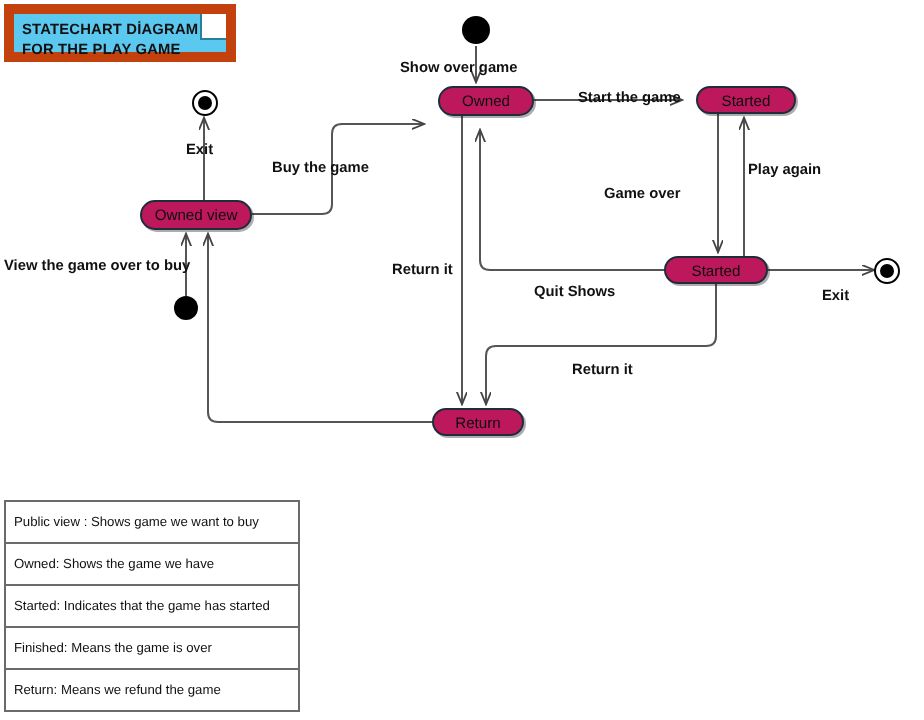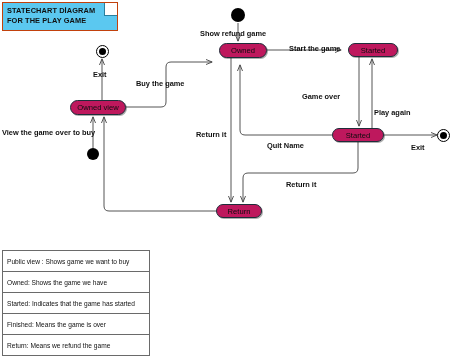--- a/index.html
+++ b/index.html
@@ -11,7 +11,7 @@
   #canvas{position:absolute;left:0;top:0;width:462px;height:360px;}
   .banner{
     position:absolute;left:2px;top:2px;width:116px;height:29px;
-    background:#5BC8F0;border:1px solid #c2410c;
+    background:#5BC8F0;border:5px solid #c2410c;
     box-sizing:border-box;
   }
   .banner-fold{

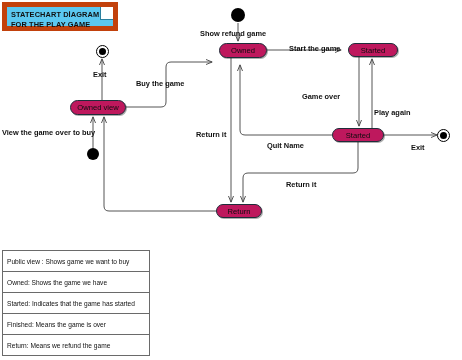--- a/index.html
+++ b/index.html
@@ -125,7 +125,7 @@
 
 <div class="elabel" style="left:93px;top:70px;">Exit</div>
 <div class="elabel" style="left:136px;top:79px;">Buy the game</div>
-<div class="elabel" style="left:200px;top:29px;">Show refund game</div>
+<div class="elabel" style="left:200px;top:29px;">Show over game</div>
 <div class="elabel" style="left:277px;top:44px;padding-left:12px;">Start the game</div>
 <div class="elabel" style="left:302px;top:92px;">Game over</div>
 <div class="elabel" style="left:374px;top:108px;">Play again</div>

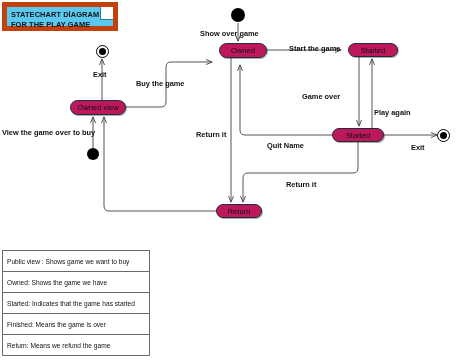--- a/index.html
+++ b/index.html
@@ -128,7 +128,7 @@
 <div class="elabel" style="left:200px;top:29px;">Show over game</div>
 <div class="elabel" style="left:277px;top:44px;padding-left:12px;">Start the game</div>
 <div class="elabel" style="left:302px;top:92px;">Game over</div>
-<div class="elabel" style="left:374px;top:108px;">Play again</div>
+<div class="elabel" style="left:374px;top:80px;">Play again</div>
 <div class="elabel" style="left:267px;top:141px;">Quit Name</div>
 <div class="elabel" style="left:196px;top:130px;">Return it</div>
 <div class="elabel" style="left:286px;top:180px;">Return it</div>

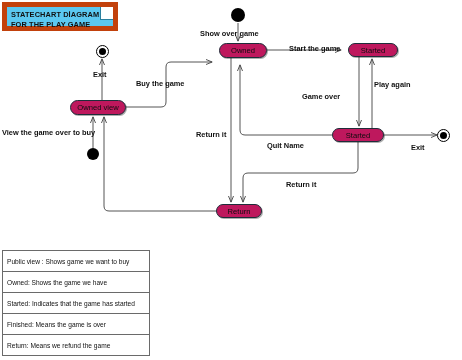--- a/index.html
+++ b/index.html
@@ -129,7 +129,7 @@
 <div class="elabel" style="left:277px;top:44px;padding-left:12px;">Start the game</div>
 <div class="elabel" style="left:302px;top:92px;">Game over</div>
 <div class="elabel" style="left:374px;top:80px;">Play again</div>
-<div class="elabel" style="left:267px;top:141px;">Quit Name</div>
+<div class="elabel" style="left:267px;top:141px;">Quit Shows</div>
 <div class="elabel" style="left:196px;top:130px;">Return it</div>
 <div class="elabel" style="left:286px;top:180px;">Return it</div>
 <div class="elabel" style="left:411px;top:143px;">Exit</div>

